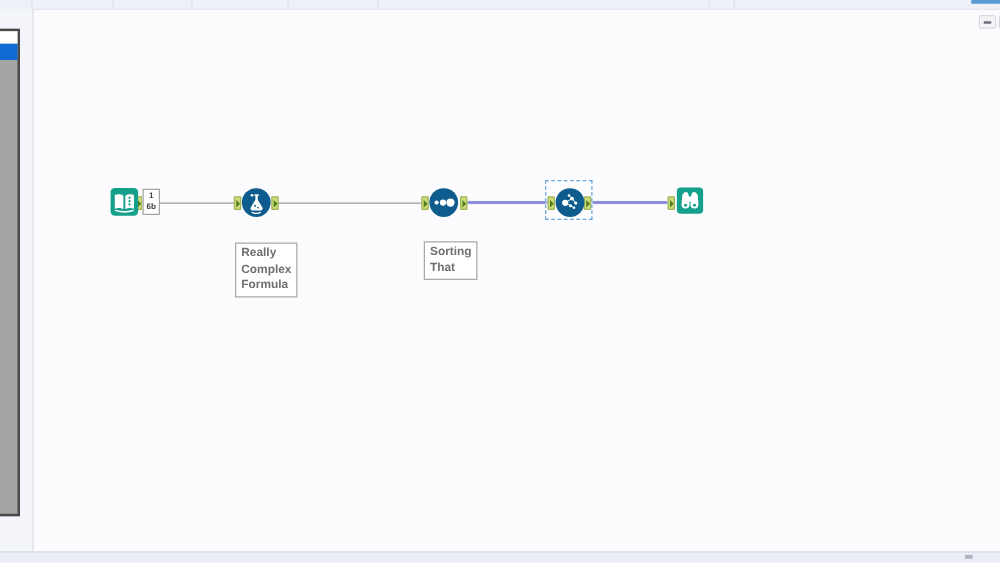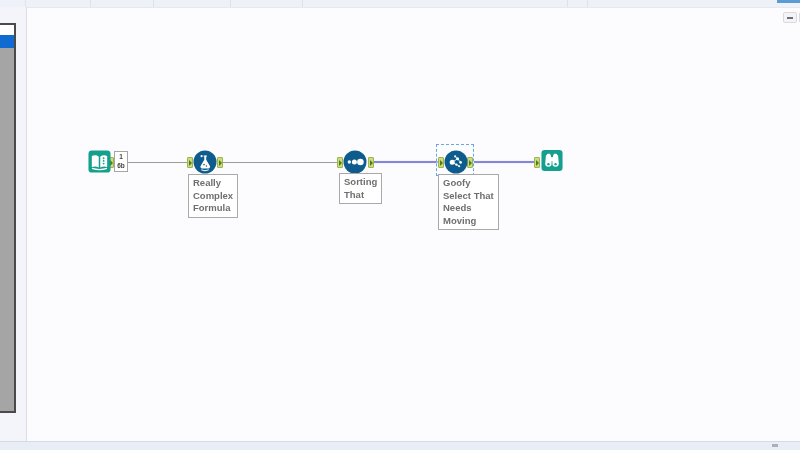--- a/index.html
+++ b/index.html
@@ -46,7 +46,7 @@
 
   
   .tool-label{position:absolute;background:#fff;border:1px solid #a9a9a9;color:#6f6f6f;
-    font-weight:bold;font-size:9.5px;line-height:12.5px;padding:2px 4px;white-space:pre-line;}
+    font-weight:bold;font-size:9.5px;line-height:12.5px;padding:2px 4px;white-space:pre-line;margin-top:20px;}
   .label-formula{left:188px;top:174px;min-width:38px;}
   .label-sort{left:339px;top:173px;min-width:32px;}
   .label-select{left:438px;top:174px;min-width:44px;}

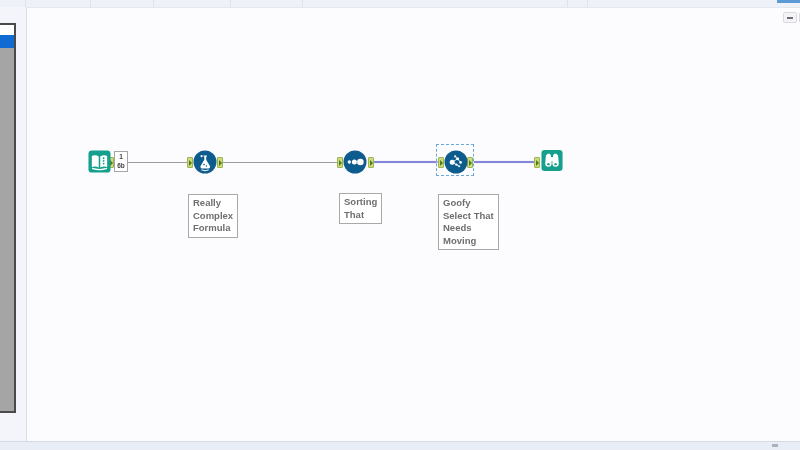--- a/index.html
+++ b/index.html
@@ -169,10 +169,6 @@
 Formula</div>
   <div class="tool-label label-sort">Sorting
 That</div>
-  <div class="tool-label label-select">Goofy
-Select That
-Needs
-Moving</div>
 
   <div class="bottom-strip"></div>
   <div class="scroll-nub"></div>

